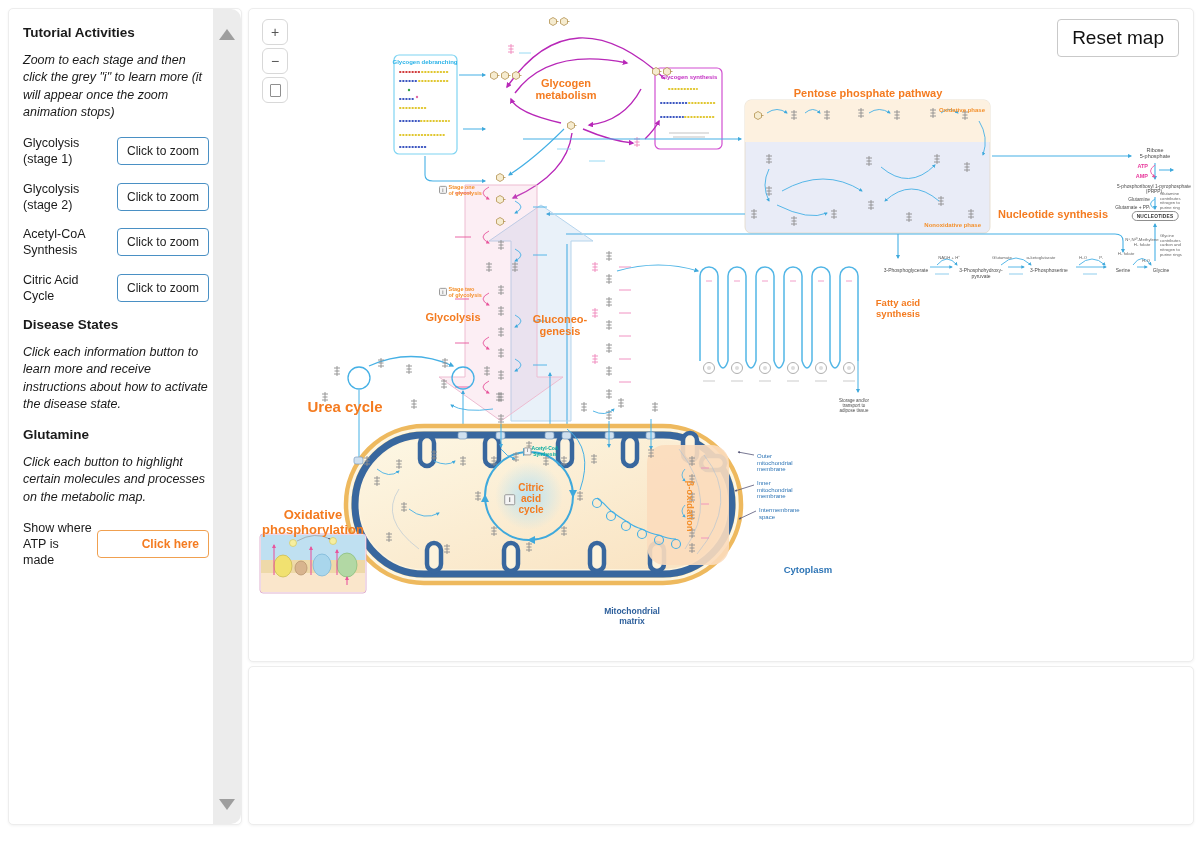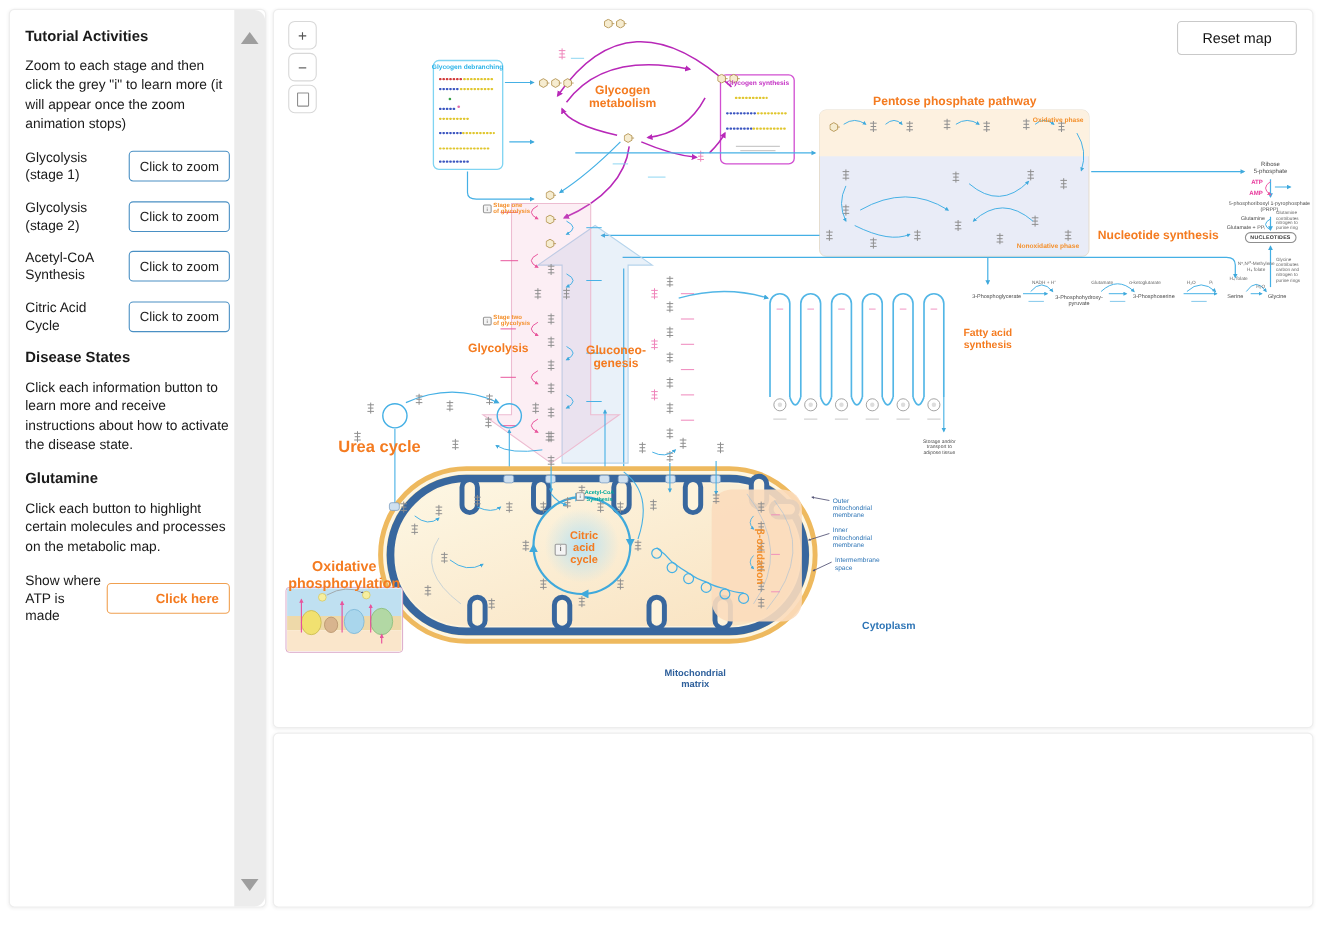--- a/index.html
+++ b/index.html
@@ -26,7 +26,7 @@
   #zoomctl{position:absolute;left:13px;top:10px;display:flex;flex-direction:column;gap:3px;z-index:5;}
   .zbtn{width:26px;height:26px;background:#fff;border:1px solid #d8d8d8;border-radius:6px;font-size:14px;color:#555;display:flex;align-items:center;justify-content:center;cursor:pointer;font-family:inherit;padding:0;}
   .fitbox{display:block;width:9px;height:11px;border:1.2px solid #8f8f8f;border-radius:1px;}
-  #resetbtn{position:absolute;right:14px;top:10px;background:#fff;border:1px solid #c9c9c9;border-radius:4px;font-size:13px;padding:7px 22px;color:#111;cursor:pointer;font-family:inherit;z-index:5;text-align:right;}
+  #resetbtn{position:absolute;right:14px;top:10px;background:#fff;border:1px solid #c9c9c9;border-radius:4px;font-size:19px;padding:7px 14px;color:#111;cursor:pointer;font-family:inherit;z-index:5;text-align:right;}
   
   .lbl{position:absolute;white-space:pre-line;text-align:center;transform:translate(-50%,-50%);line-height:1.12;z-index:3;}
   .lbl.la{transform:translate(0,-50%);text-align:left;}

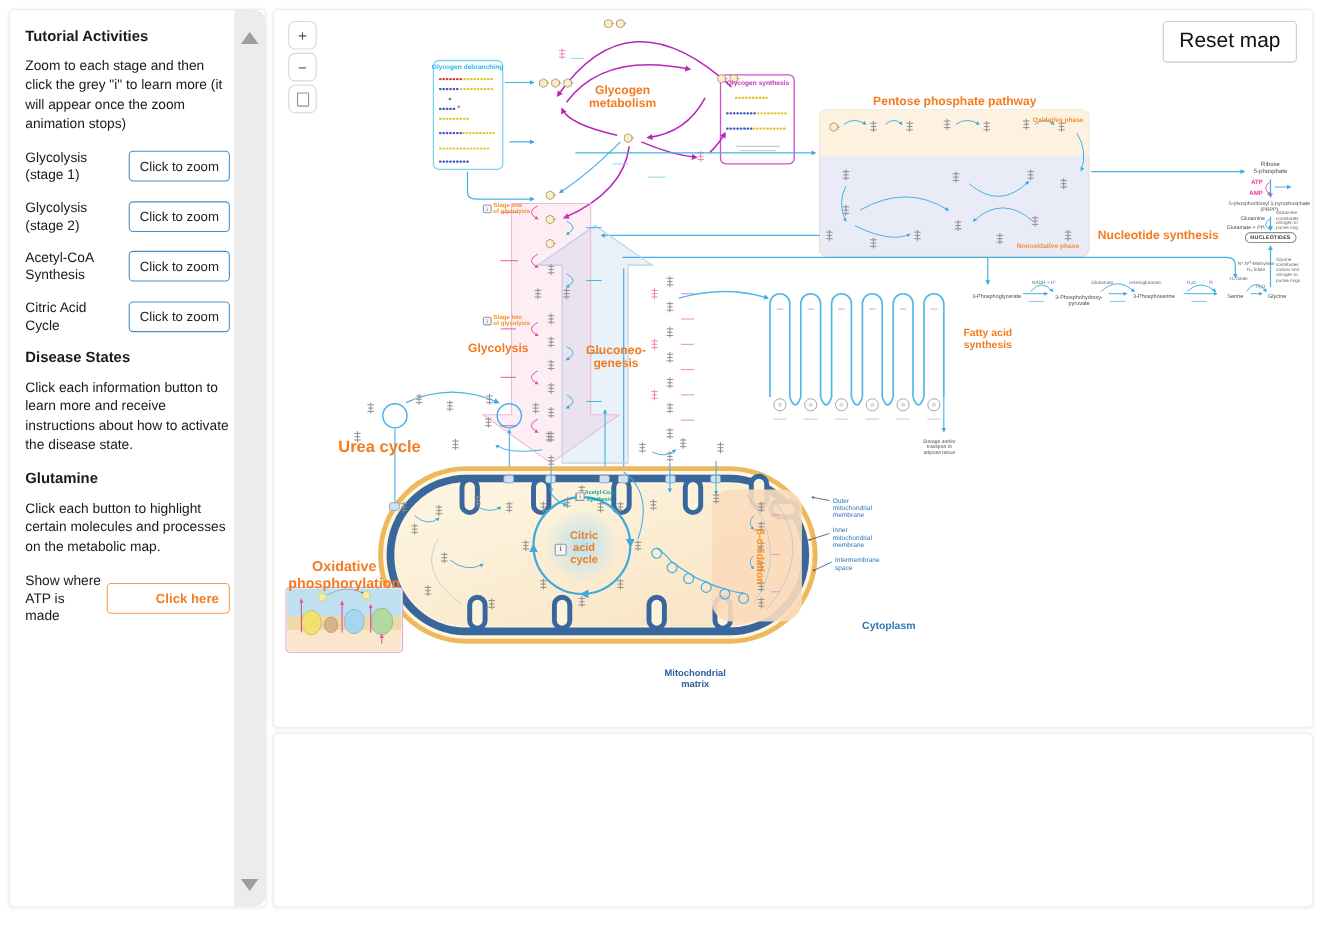--- a/index.html
+++ b/index.html
@@ -9,7 +9,7 @@
   #sidebar{left:8px;top:8px;width:232px;height:815px;}
   #sidebar-inner{position:absolute;left:0;top:0;right:28px;bottom:0;padding:16px 4px 16px 14px;}
   #sidebar h3{font-size:13.5px;margin:0 0 12px 0;}
-  #sidebar p{font-size:12.5px;line-height:1.38;margin:12px 0 14px 0;}
+  #sidebar p{font-size:12.5px;line-height:1.38;margin:12px 0 14px 0;font-style:italic;}
   .sb-row{display:flex;justify-content:space-between;align-items:center;margin-bottom:13px;gap:4px;}
   .sb-label{font-size:12.5px;line-height:1.3;}
   .sb-btn{background:#fff;border:1px solid #4a90c4;border-radius:4px;font-size:12px;padding:6px 9px;white-space:nowrap;color:#222;font-family:inherit;cursor:pointer;}

